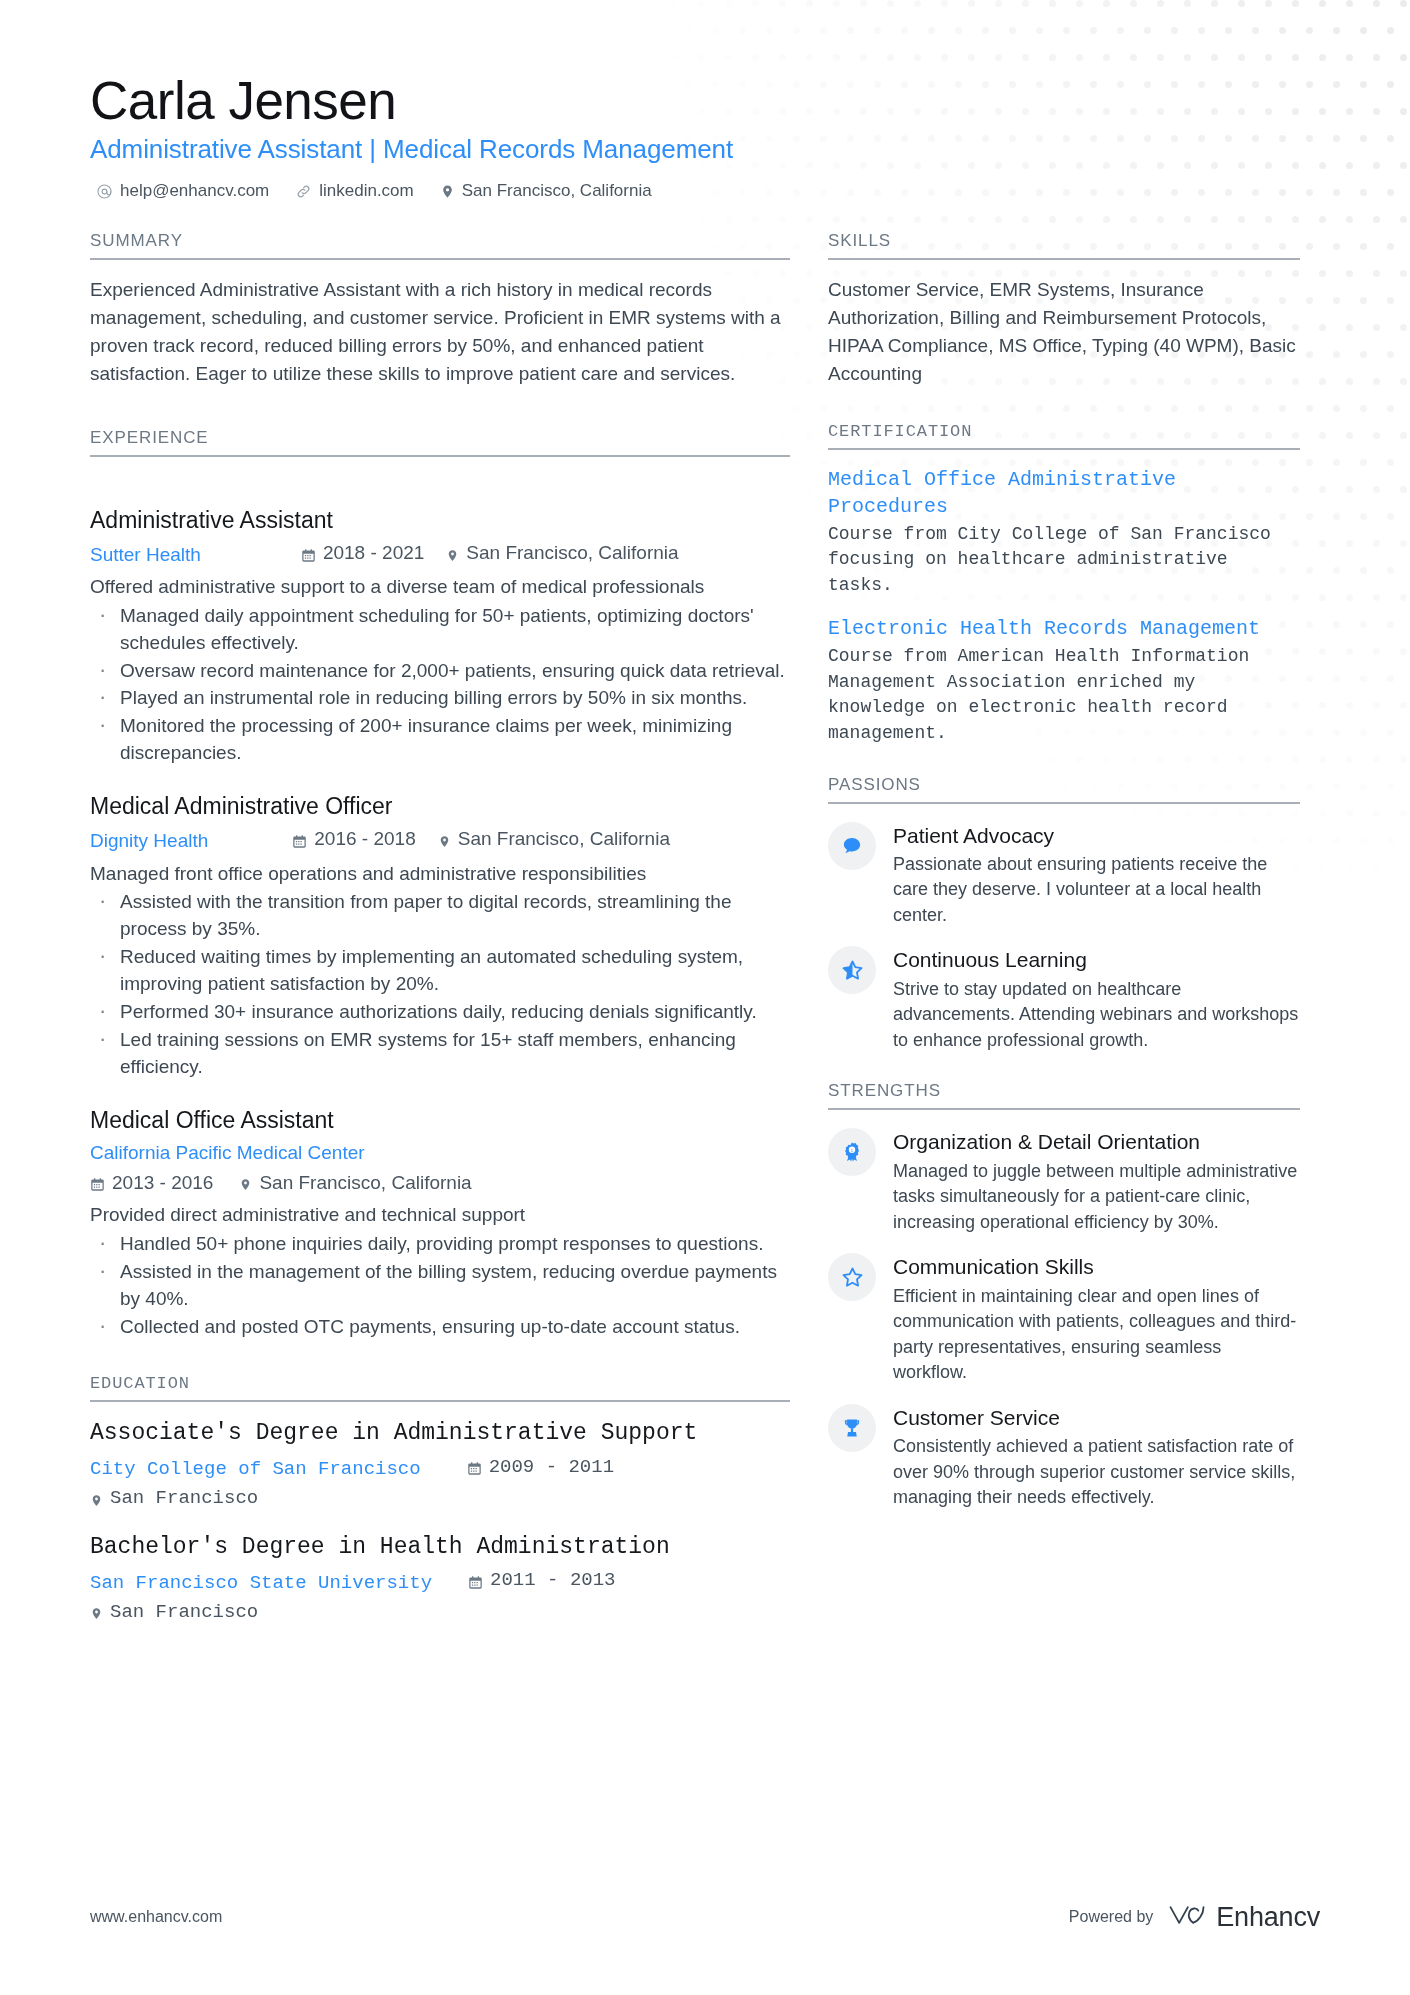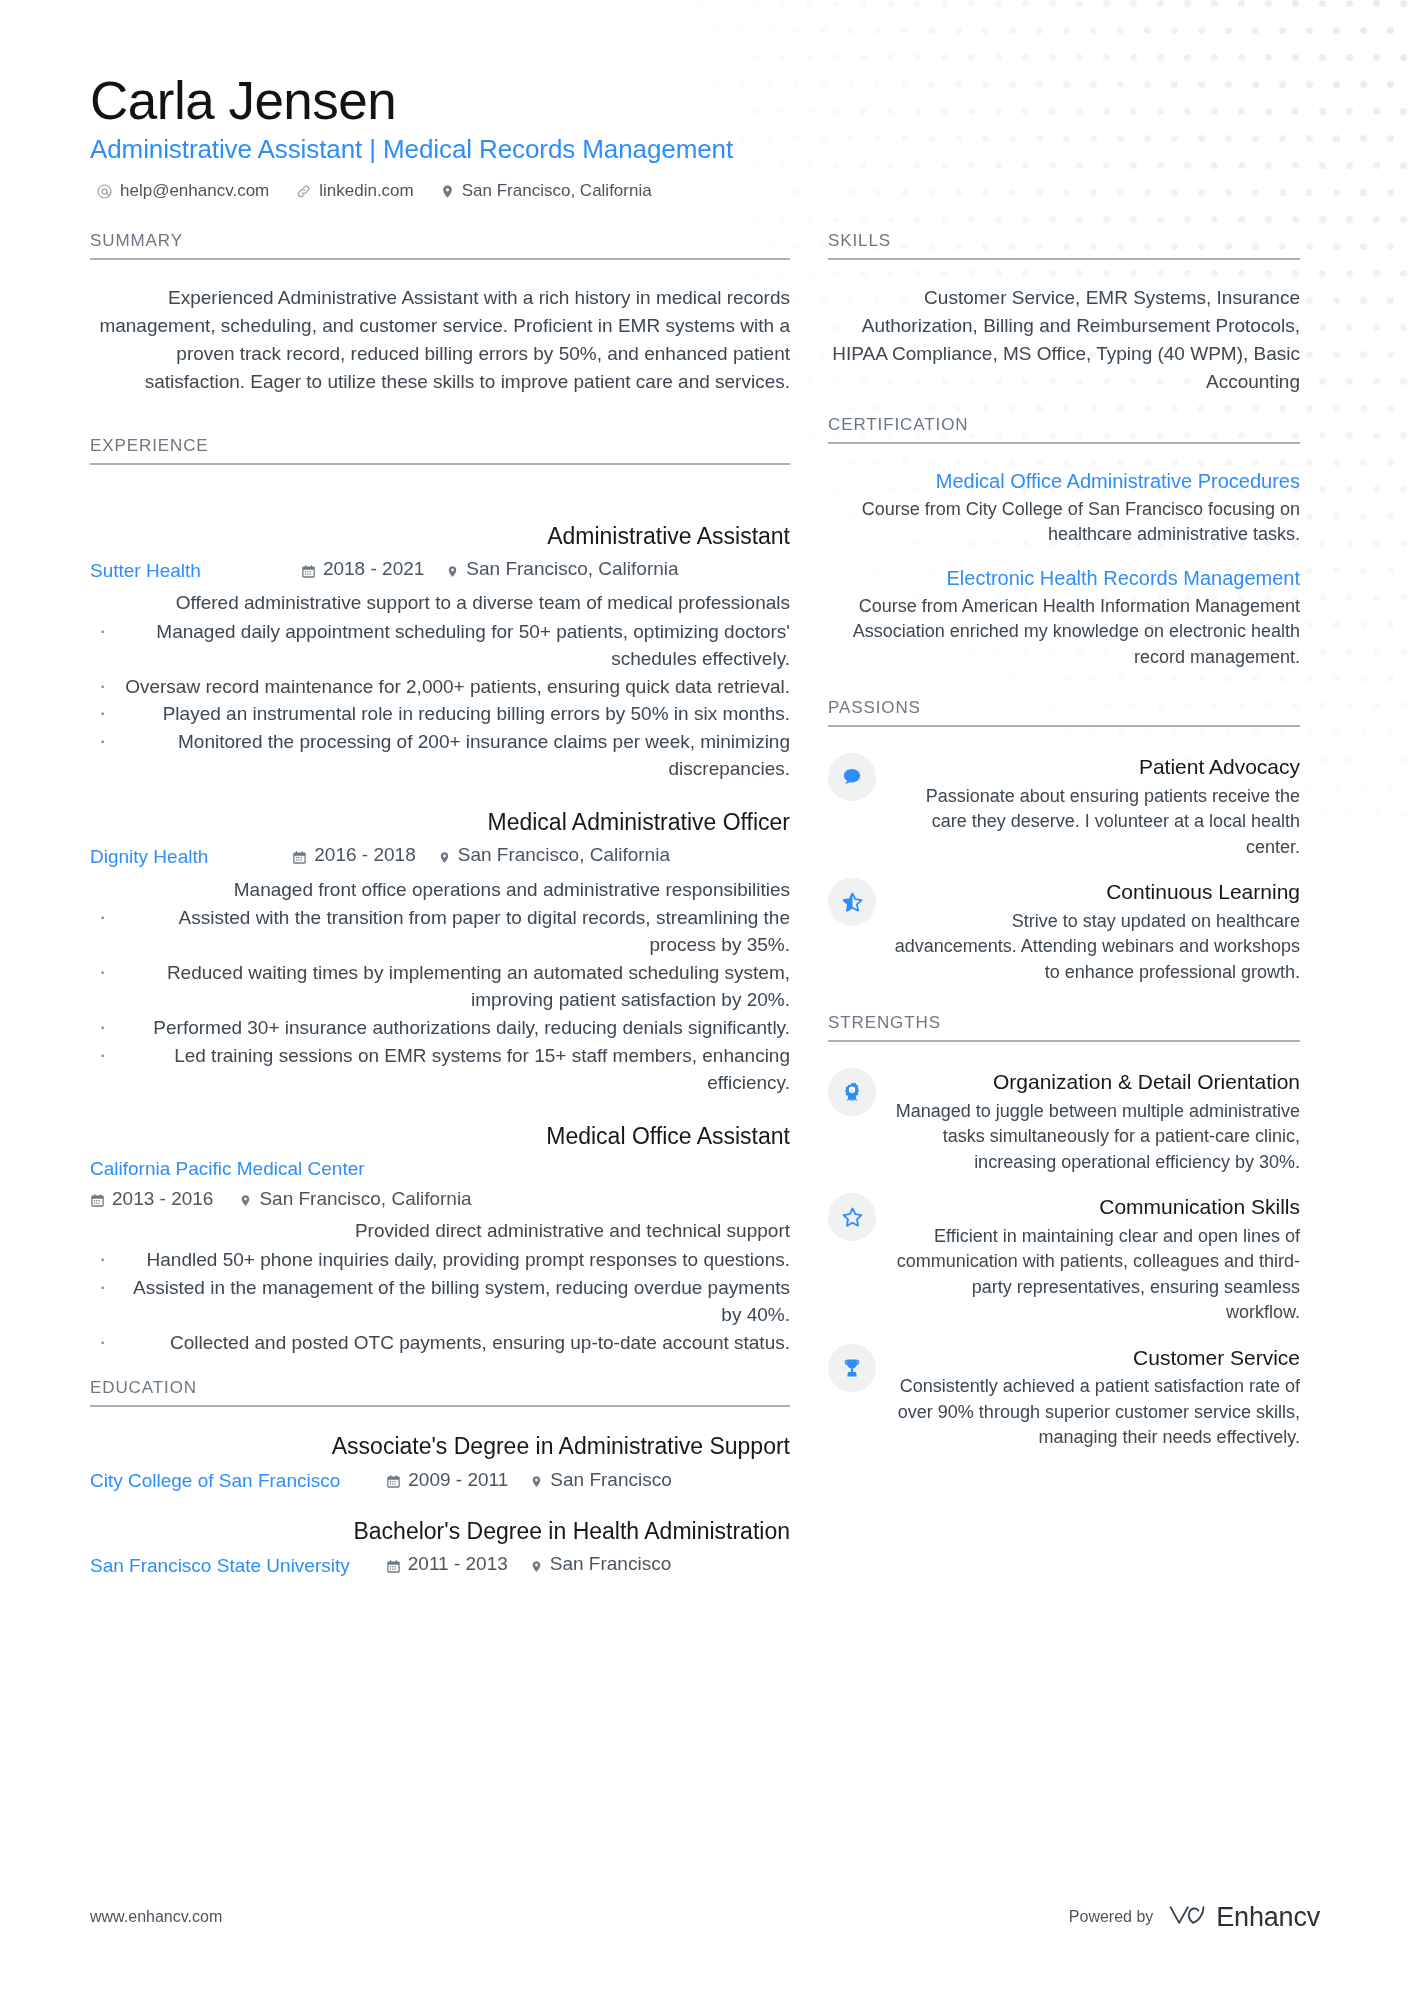--- a/index.html
+++ b/index.html
@@ -102,7 +102,7 @@
     padding-bottom: 7px;
     border-bottom: 2.5px solid #a9afb6;
   }
-  .sec-body { padding-top: 24px; text-align: right; }
+  .sec-body { padding-top: 16px; }
 
   
   .summary-text {

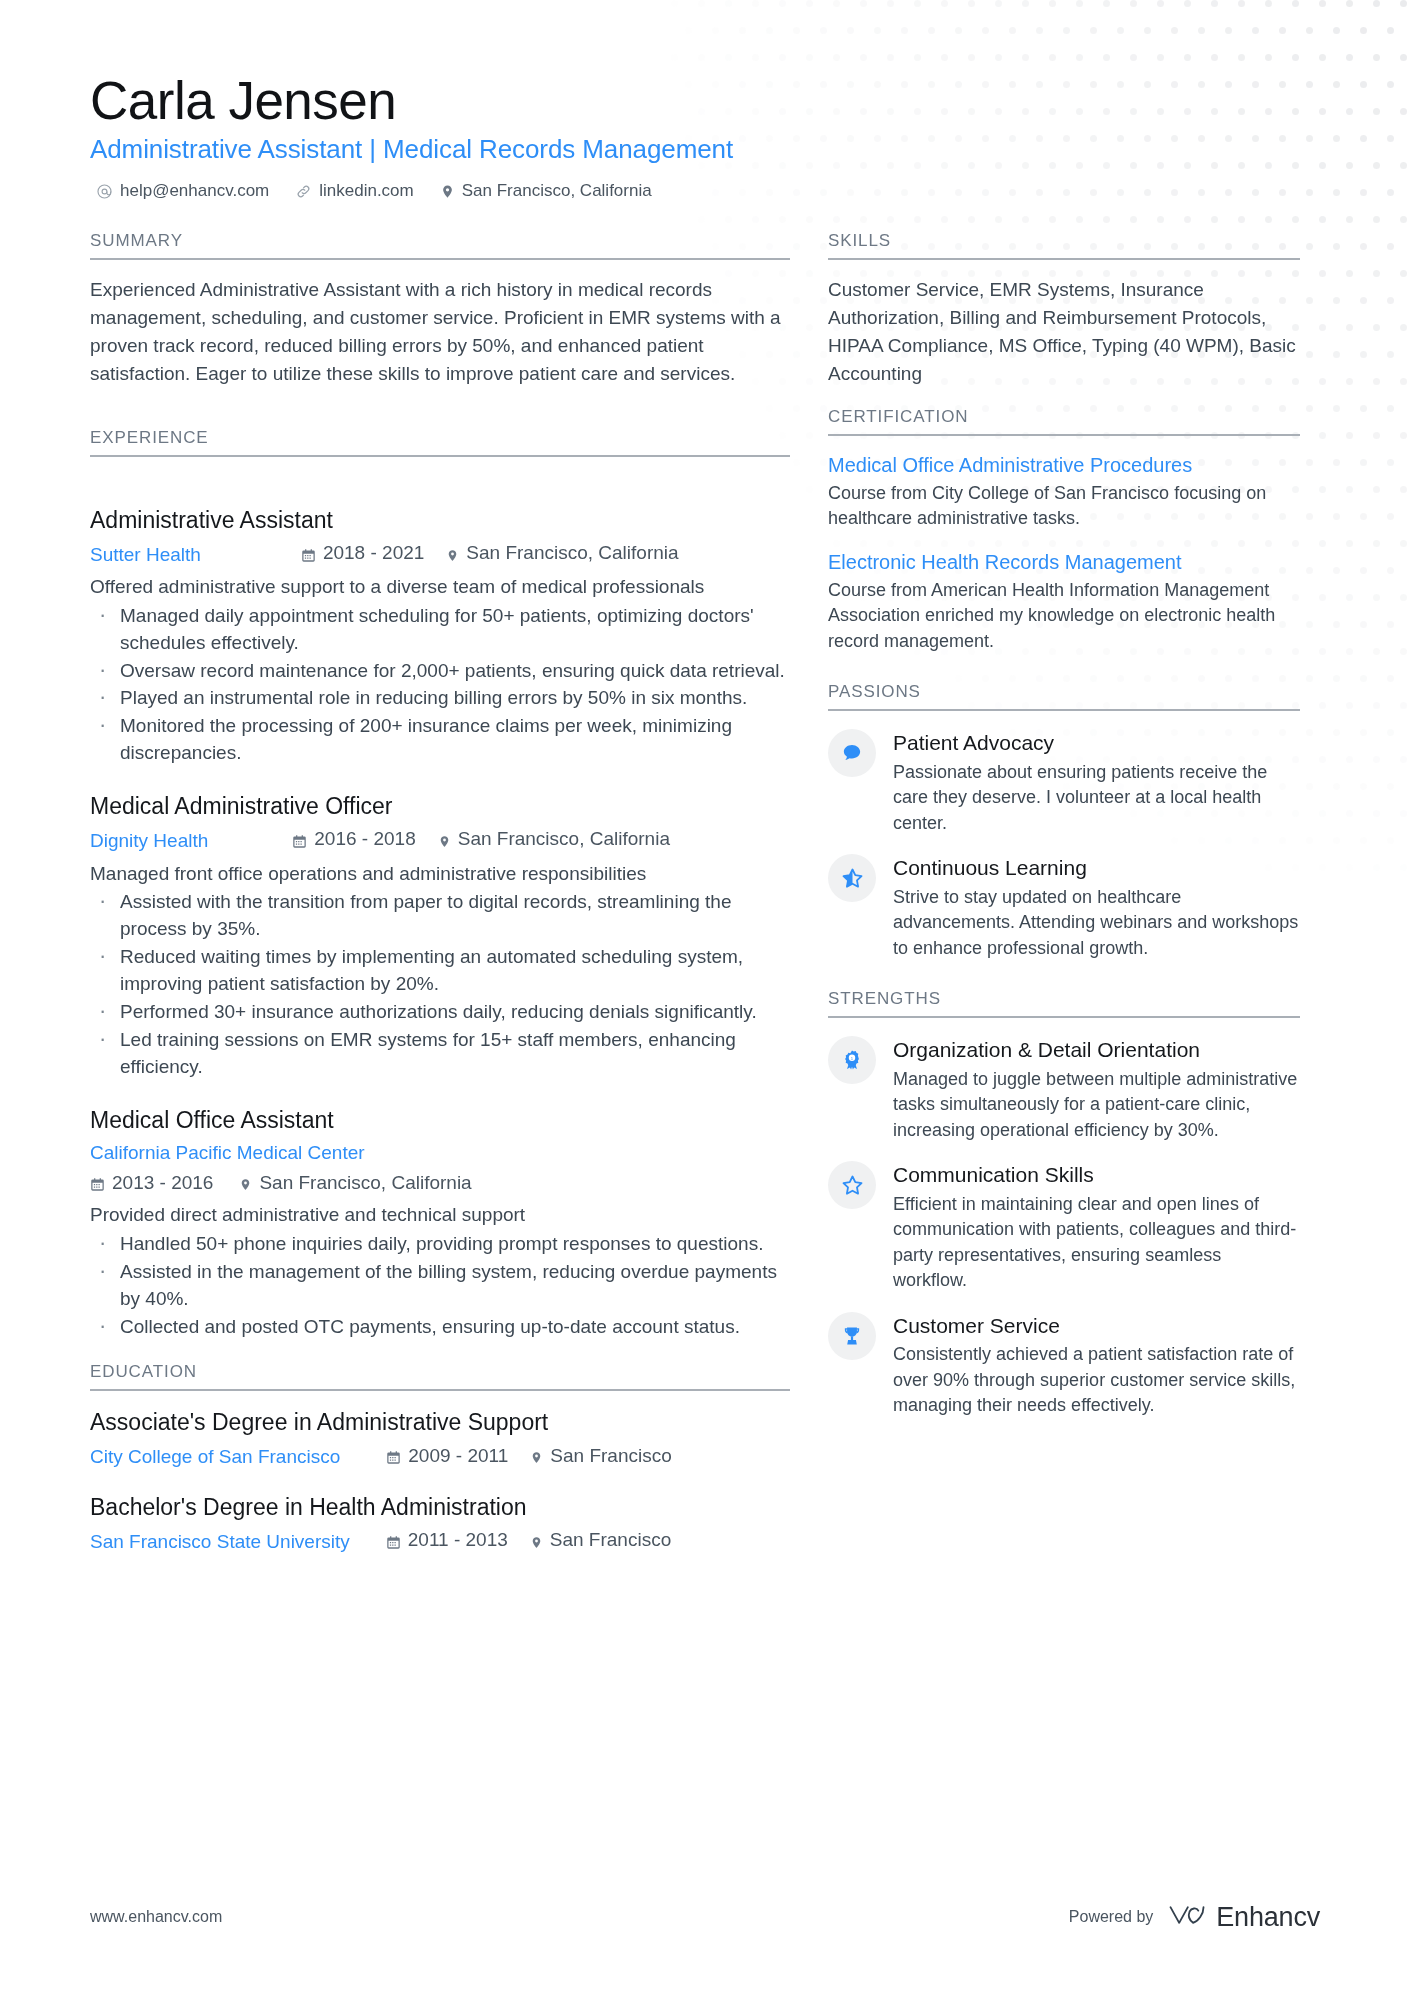--- a/index.html
+++ b/index.html
@@ -220,7 +220,7 @@
 
   
   .sec.gap-sm { margin-top: 28px; }
-  .sec.gap-md { margin-top: 19px; }
+  .sec.gap-md { margin-top: 34px; font-family: Liberation Mono, monospace; }
   .sec.gap-lg { margin-top: 40px; }
 
   

